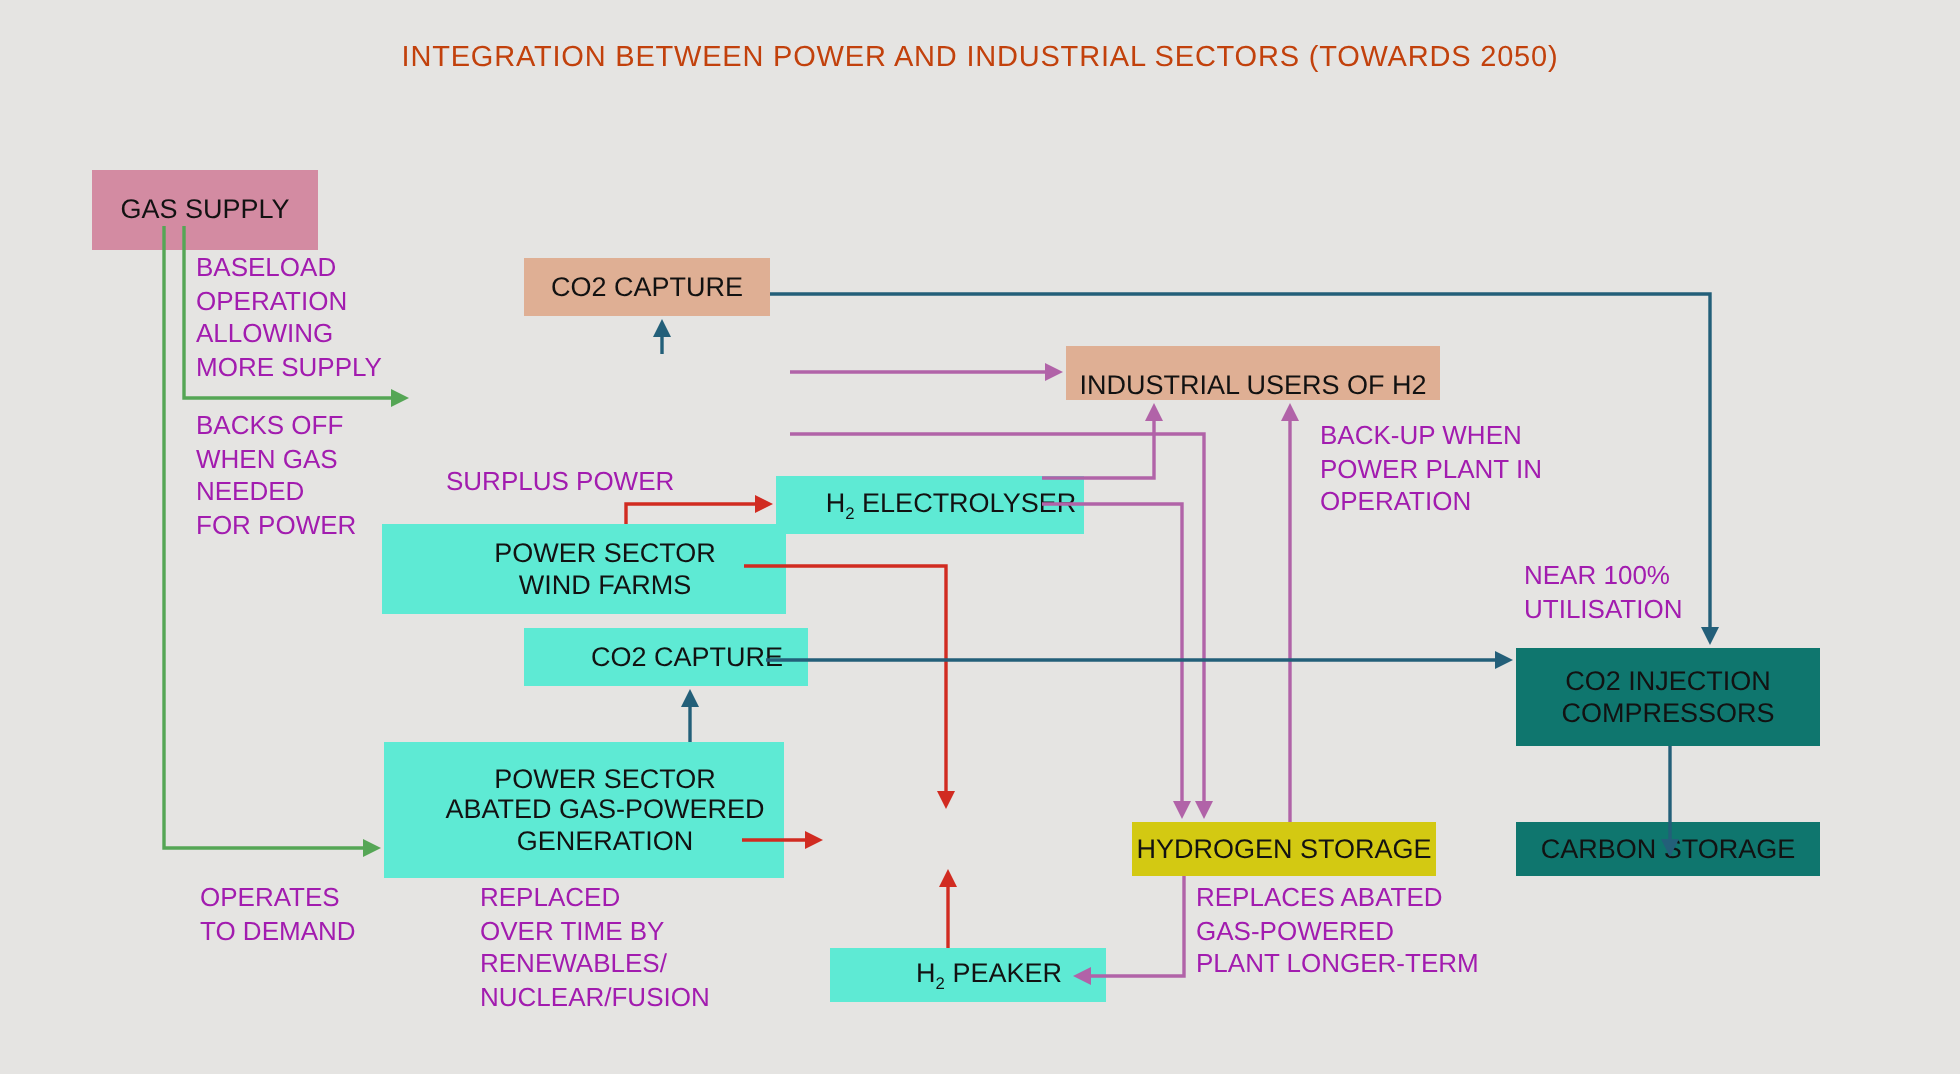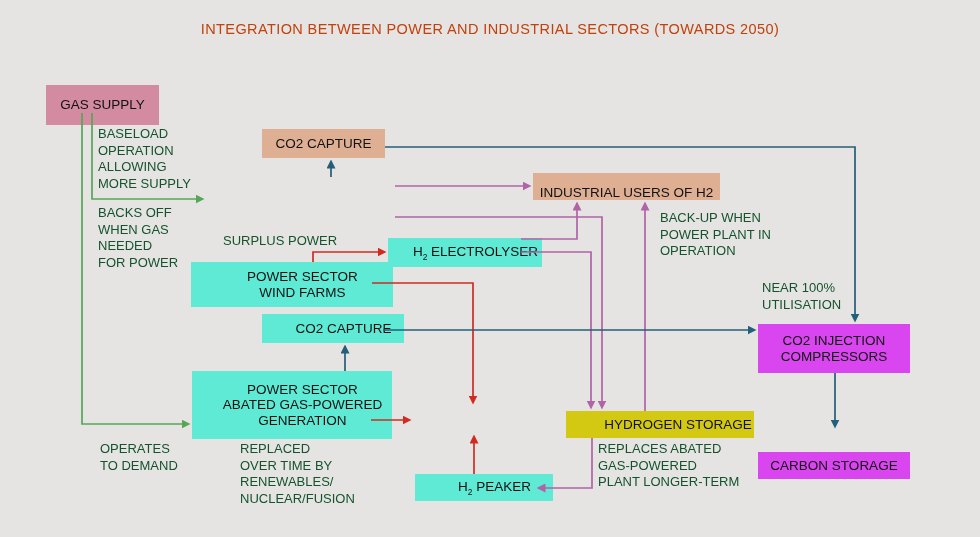--- a/index.html
+++ b/index.html
@@ -23,7 +23,7 @@
   .yellow    { background:#d3c912;padding-left:36px; }
   .box sub { font-size:0.62em; line-height:1; }
   .note {
-    position:absolute; color:#14532d; font-size:13px; line-height:16.5px;
+    position:absolute; color:#a21caf; font-size:13px; line-height:16.5px;
     white-space:pre-line;
   }
   svg.arrows { position:absolute; left:0; top:0; pointer-events:none; }

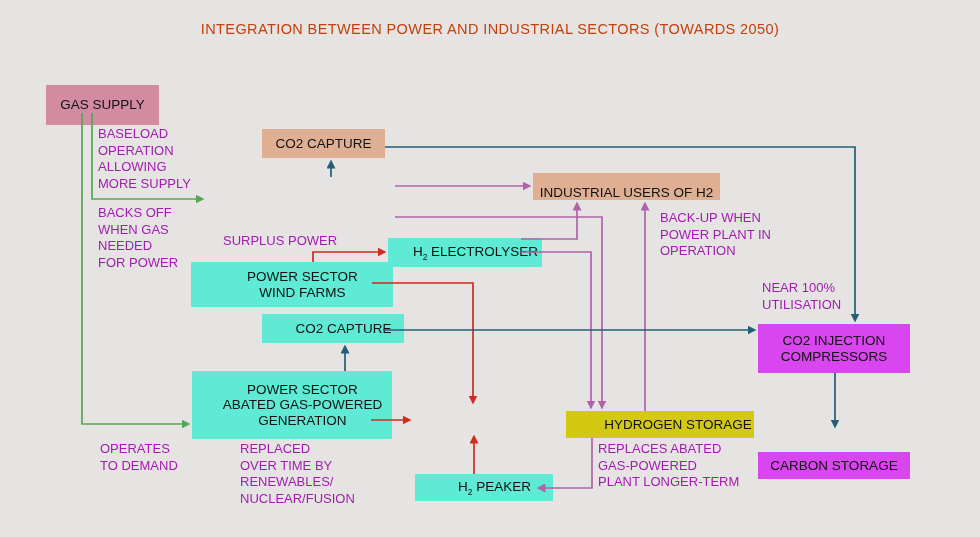--- a/index.html
+++ b/index.html
@@ -19,7 +19,7 @@
   .pink      { background:#d38ba2; }
   .tan       { background:#dfaf94; }
   .blue      { background:#5eead4;padding-left:21px; }
-  .lightblue { background:#d946ef; }
+  .lightblue { background:#0f766e; }
   .yellow    { background:#d3c912;padding-left:36px; }
   .box sub { font-size:0.62em; line-height:1; }
   .note {

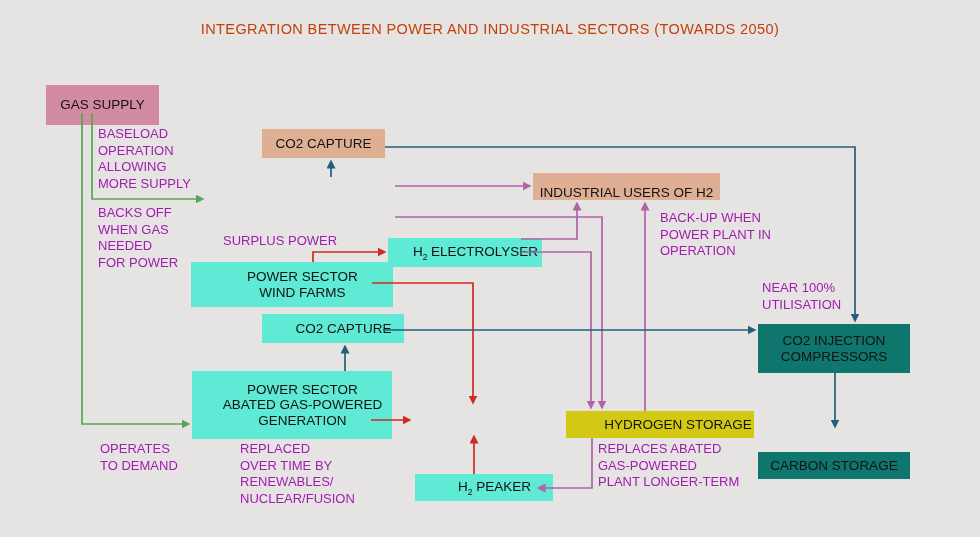--- a/index.html
+++ b/index.html
@@ -20,7 +20,7 @@
   .tan       { background:#dfaf94; }
   .blue      { background:#5eead4;padding-left:21px; }
   .lightblue { background:#0f766e; }
-  .yellow    { background:#d3c912;padding-left:36px; }
+  .yellow    { background:#d3c912; }
   .box sub { font-size:0.62em; line-height:1; }
   .note {
     position:absolute; color:#a21caf; font-size:13px; line-height:16.5px;

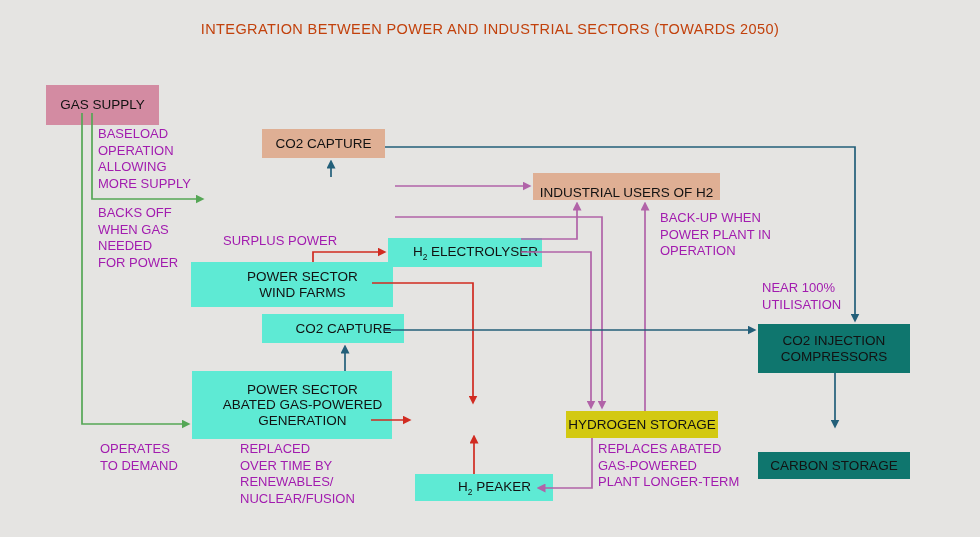--- a/index.html
+++ b/index.html
@@ -81,7 +81,7 @@
 COMPRESSORS</span>
   </div>
 
-  <div class="box lightblue" style="left:758px; top:452px; width:152px; height:27px;">
+  <div class="box lightblue" style="left:758px; top:411px; width:152px; height:27px;">
     <span>CARBON STORAGE</span>
   </div>
 

